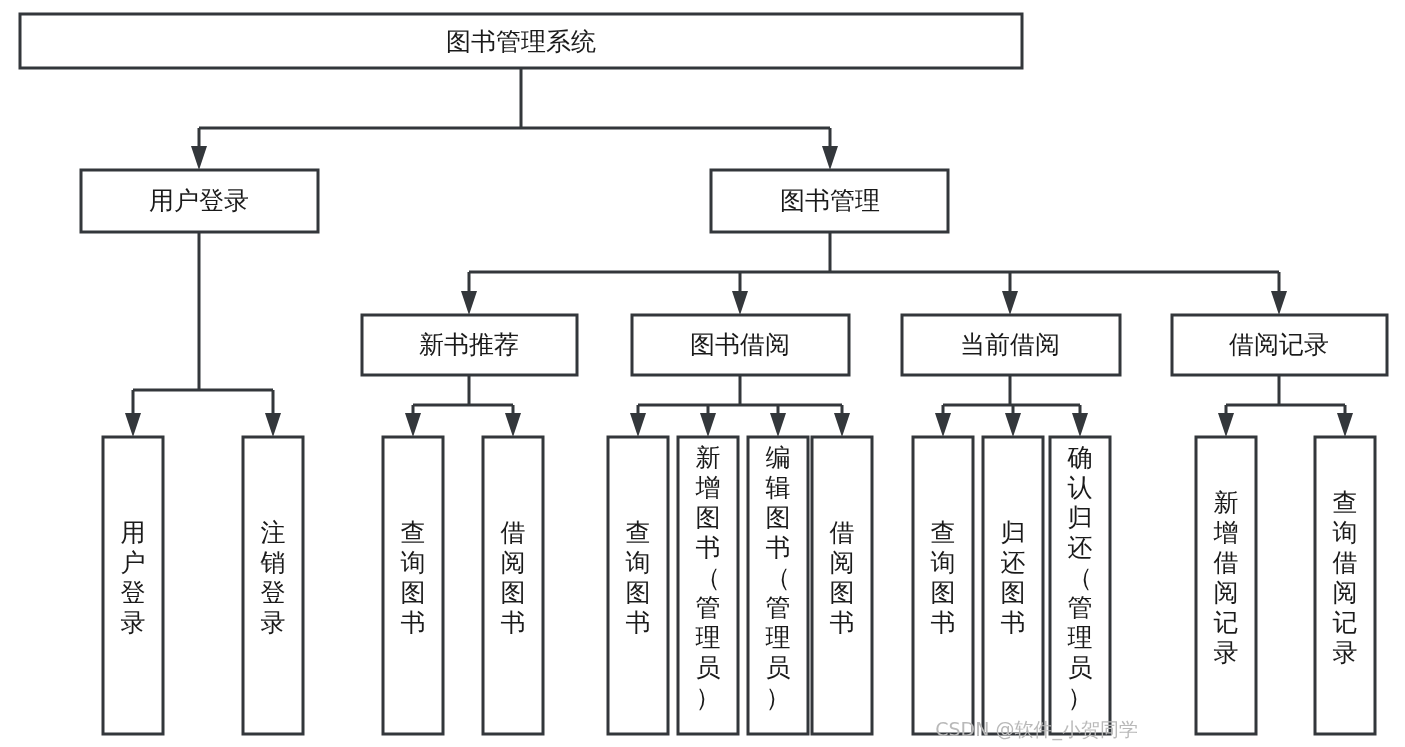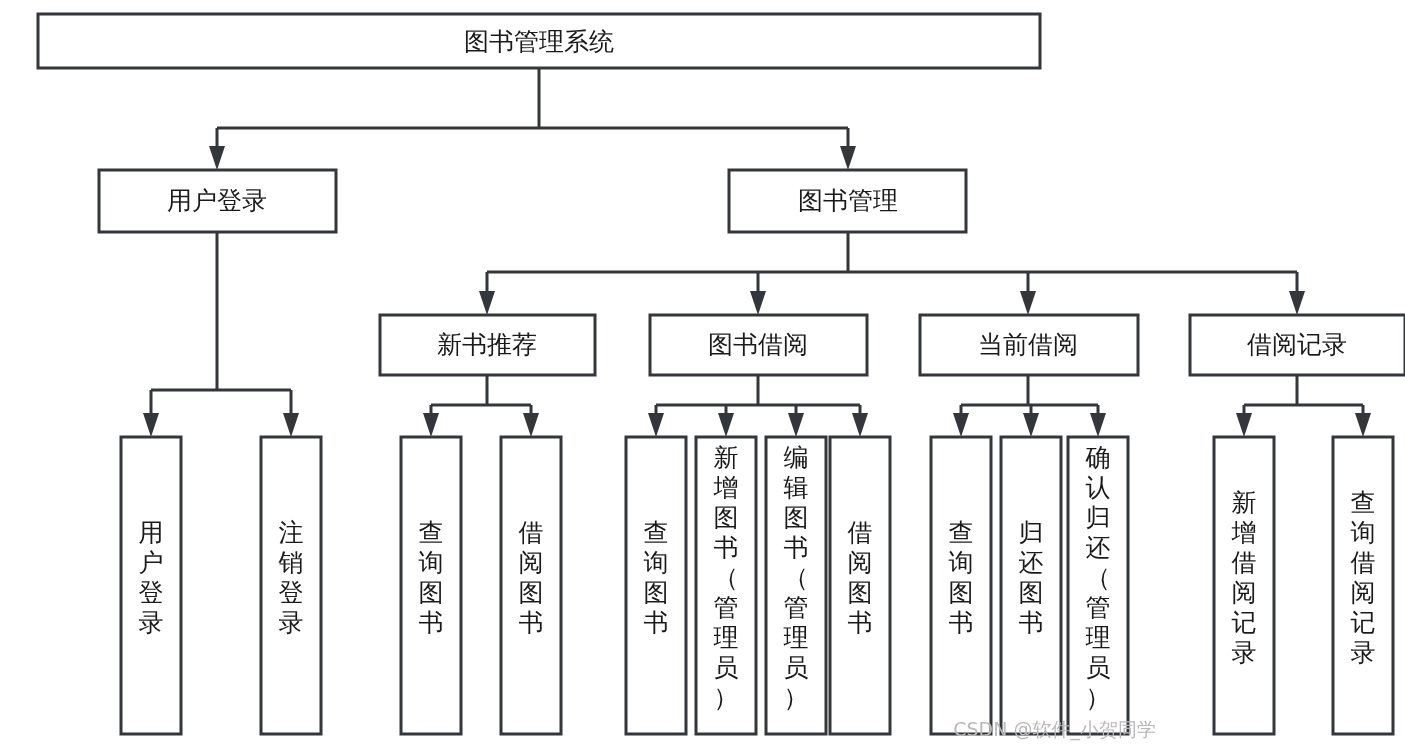--- a/index.html
+++ b/index.html
@@ -20,7 +20,6 @@
     top: 0;
     width: 1152px;
     height: 747px;
-    padding-left: 18px;
   }
   .node-box {
     fill: #ffffff;

